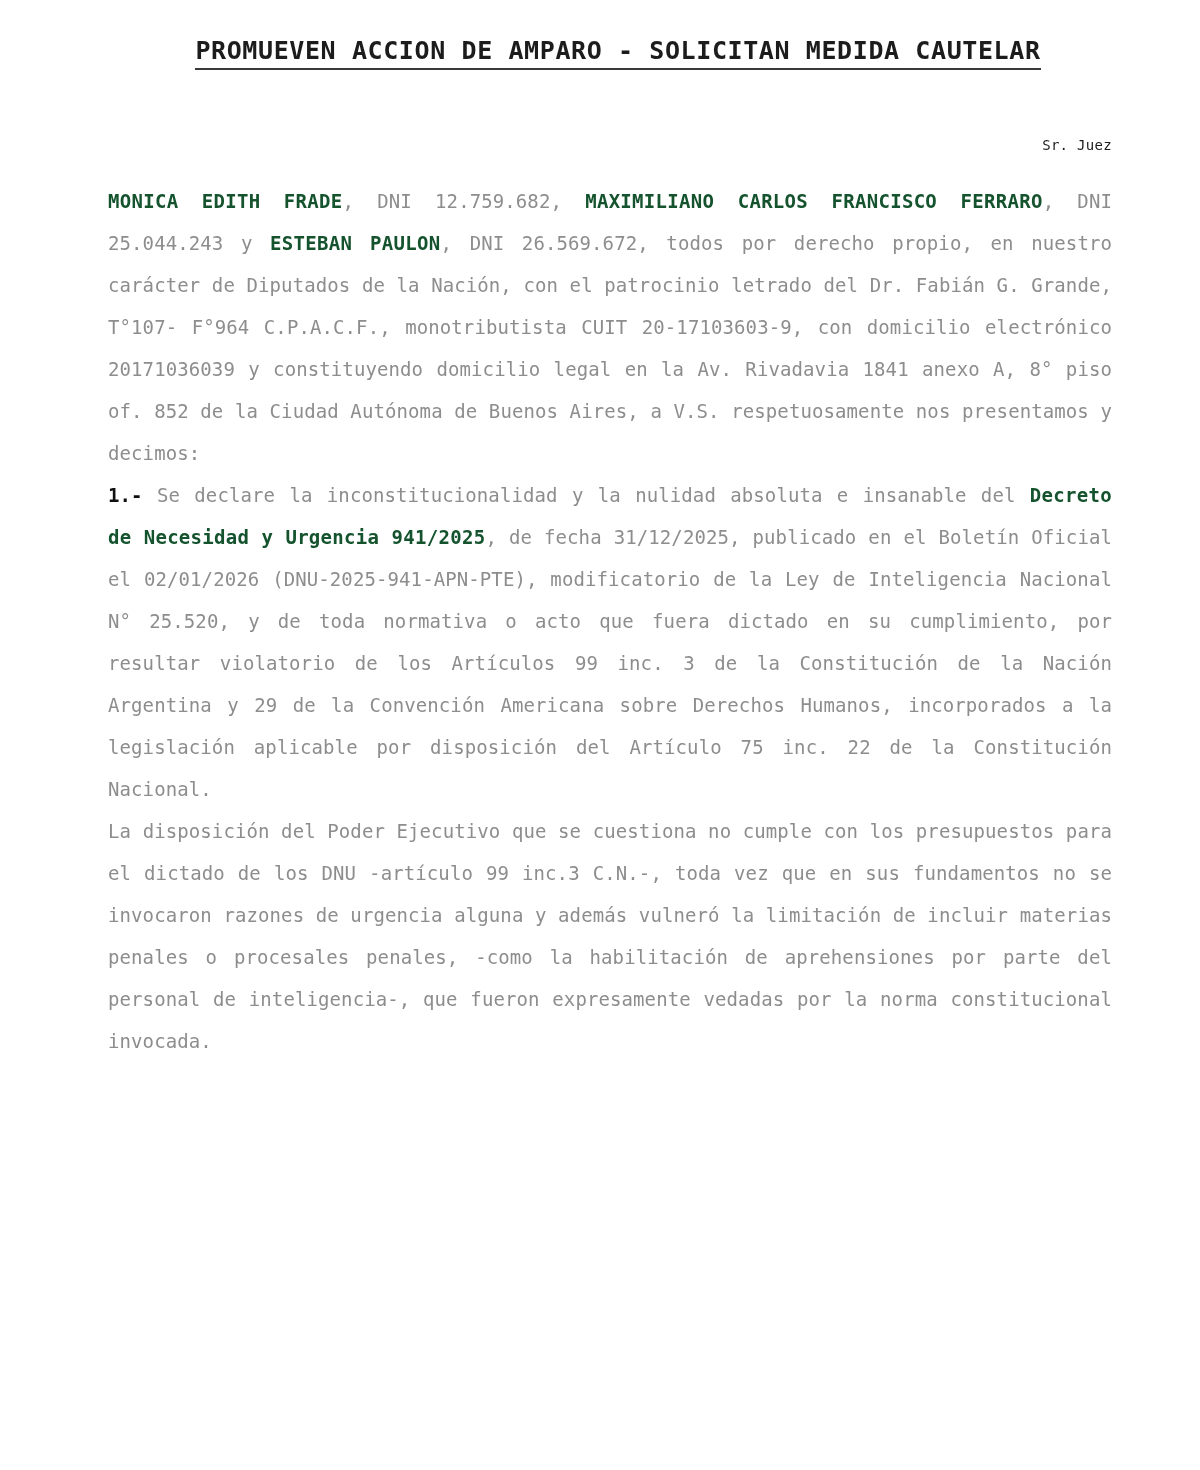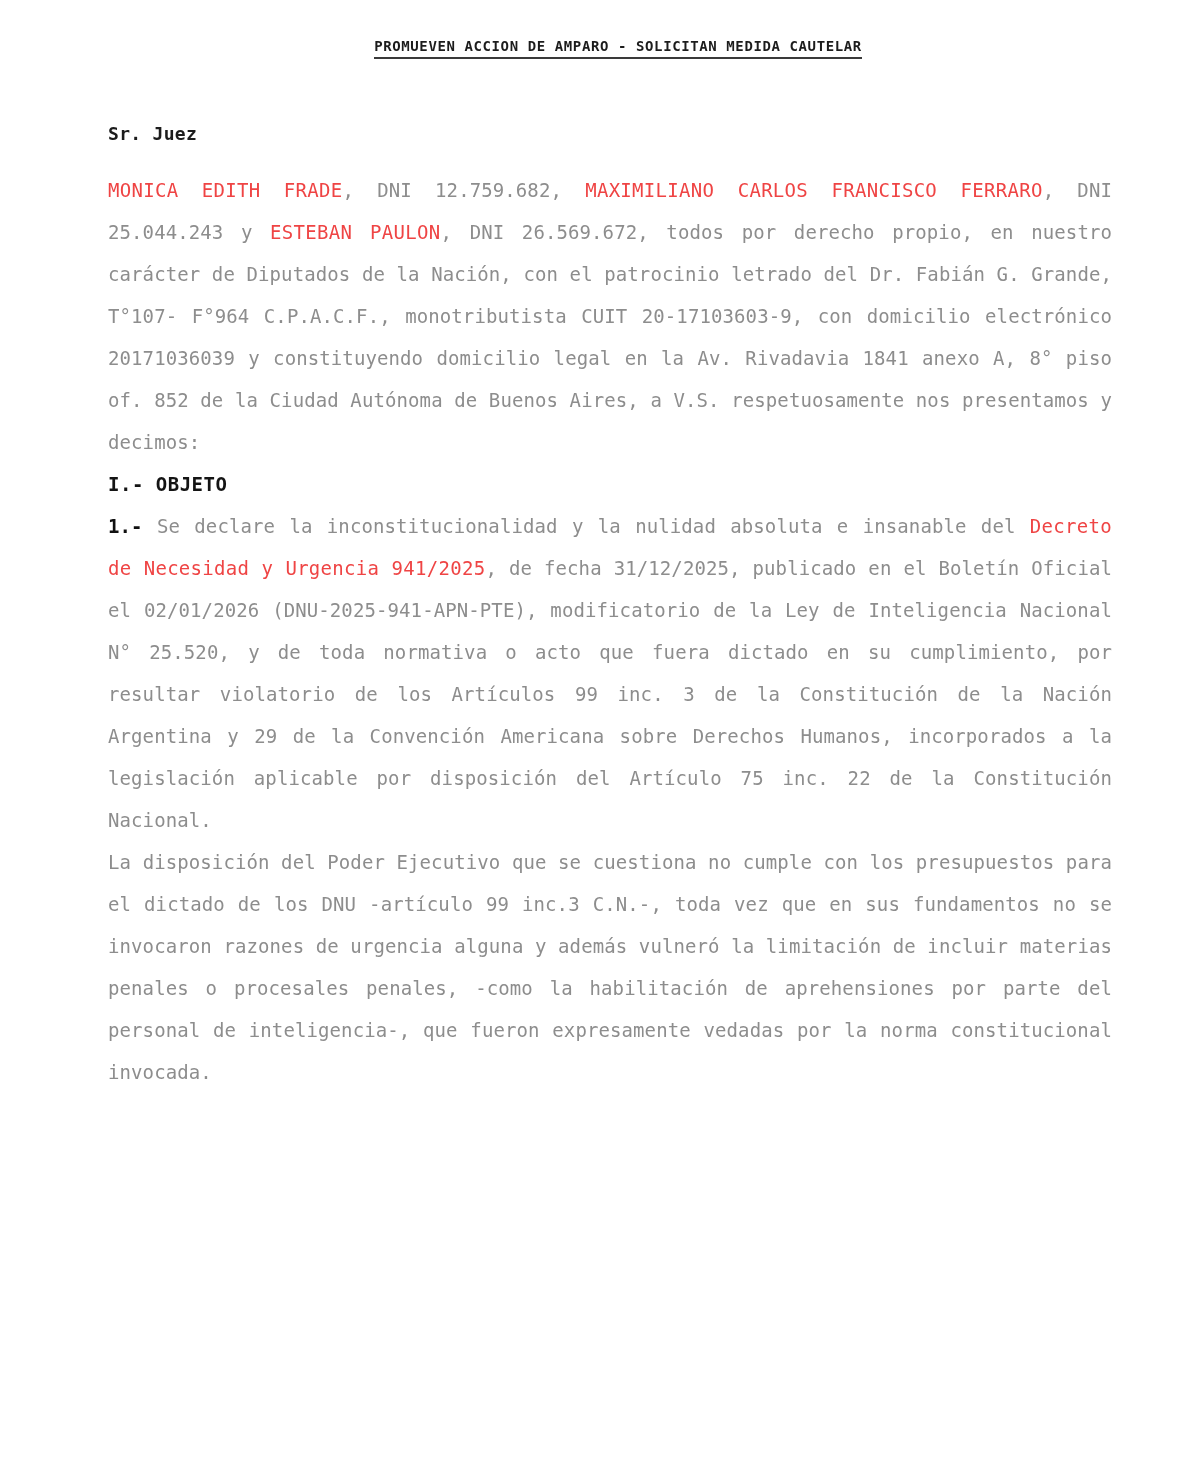--- a/index.html
+++ b/index.html
@@ -23,7 +23,7 @@
     padding: 36px 88px 0 108px;
   }
   .doc-title {
-    font-size: 14px;
+    font-size: 25px;
     font-weight: bold;
     color: #1c1c1c;
     text-align: center;

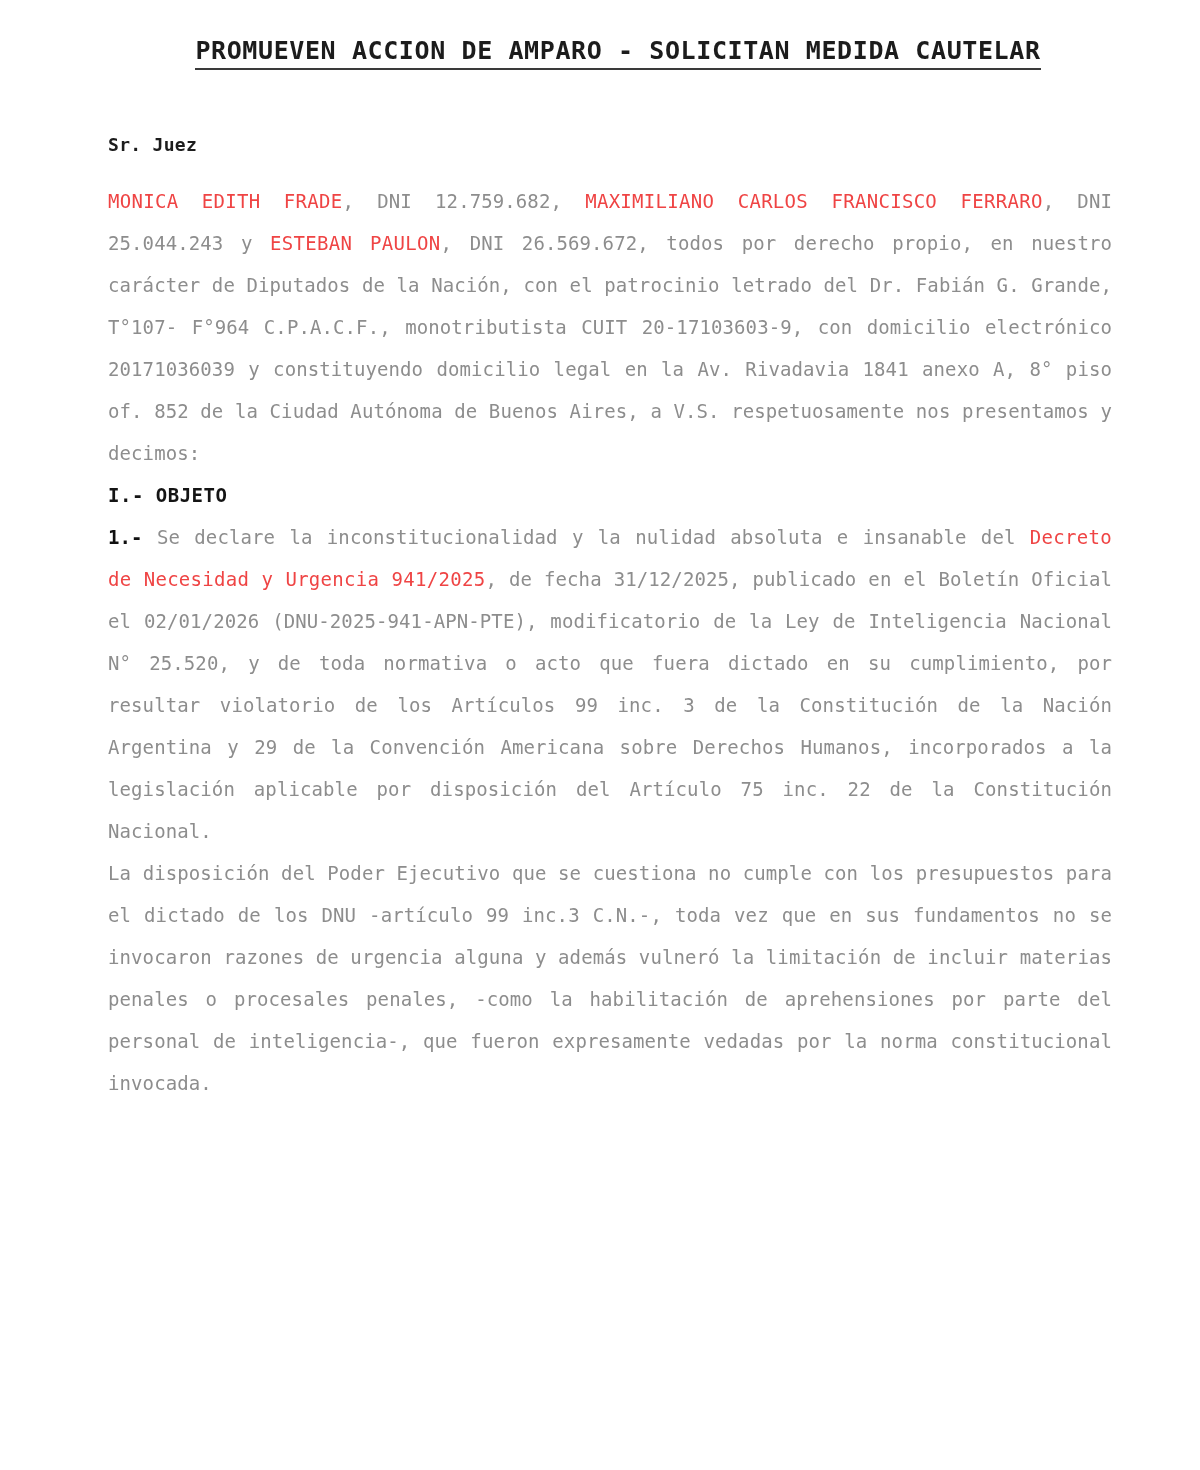--- a/index.html
+++ b/index.html
@@ -40,12 +40,13 @@
     text-align: center;
   }
   .salutation {
-    font-size: 18px;
-    font-weight: bold;
+    font-size: 14px;
+    font-weight: normal;
     color: #1c1c1c;
     margin: 0 0 14px 0;
     line-height: 42px;
     letter-spacing: 0.3px;
+    text-align: right;
   }
   p.body-par {
     font-size: 19px;

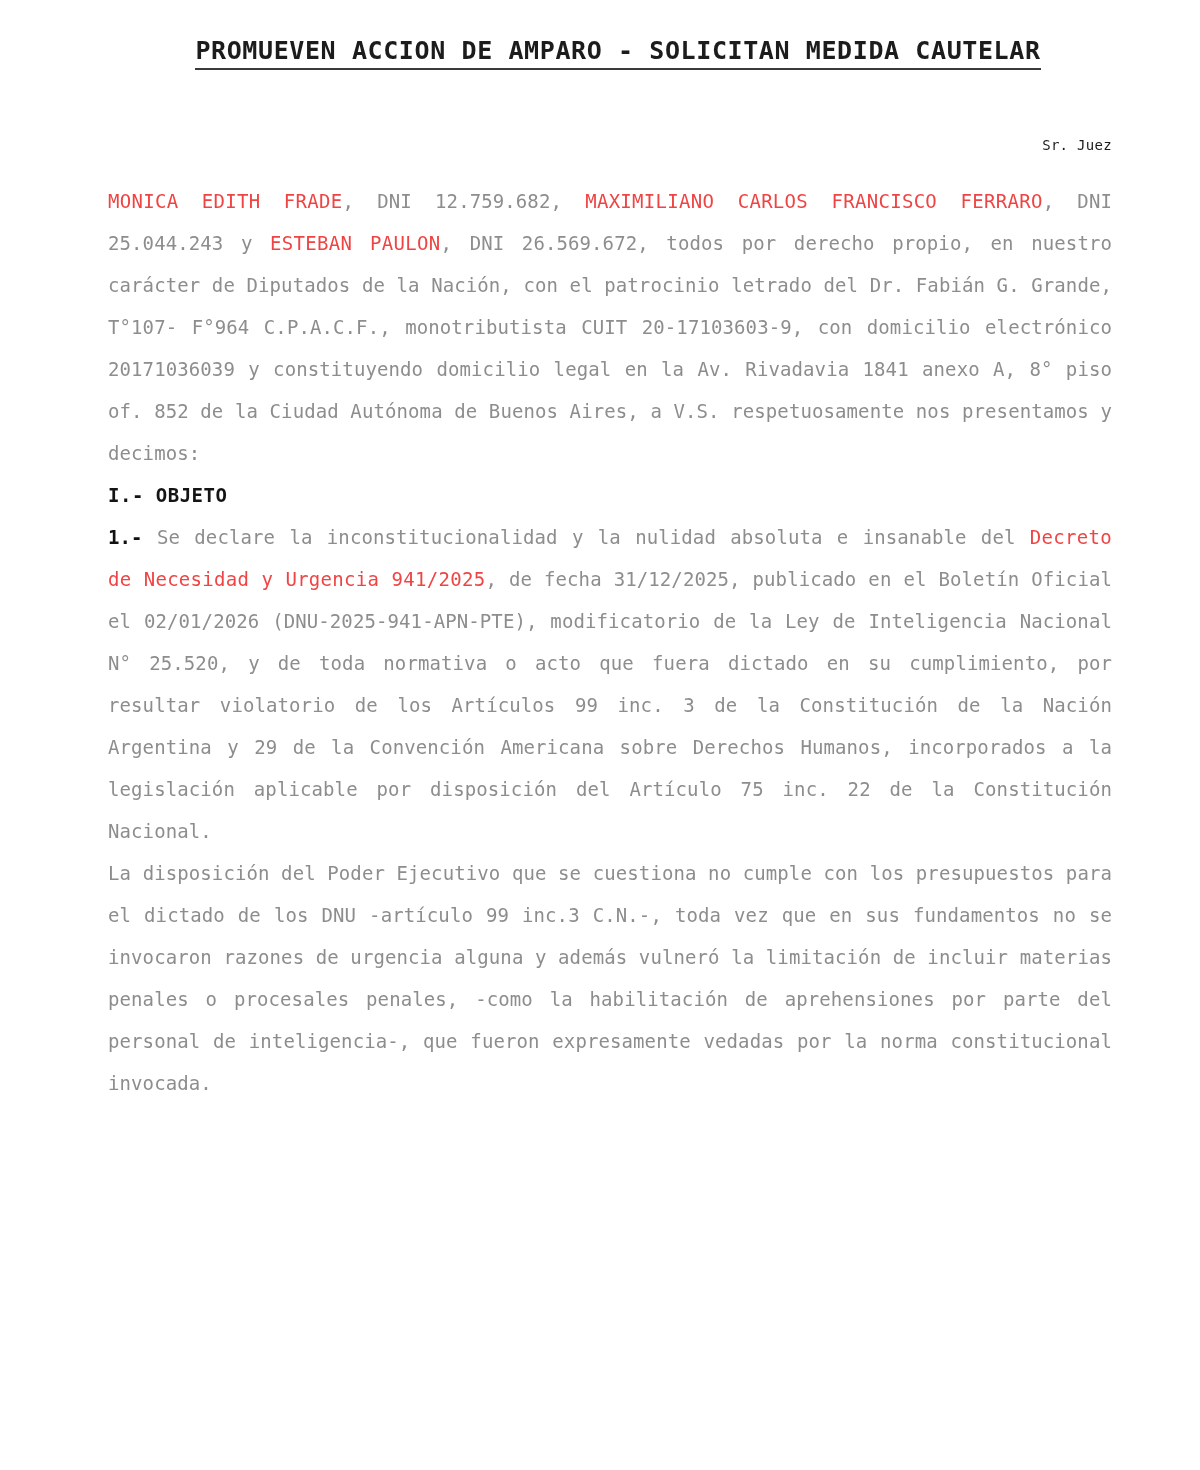--- a/index.html
+++ b/index.html
@@ -60,8 +60,8 @@
     hyphens: none;
   }
   .b {
-    font-weight: normal;
-    color: #ef4444;
+    font-weight: bold;
+    color: #14532d;
     letter-spacing: 0.3px;
     margin-top: 21px;
   }

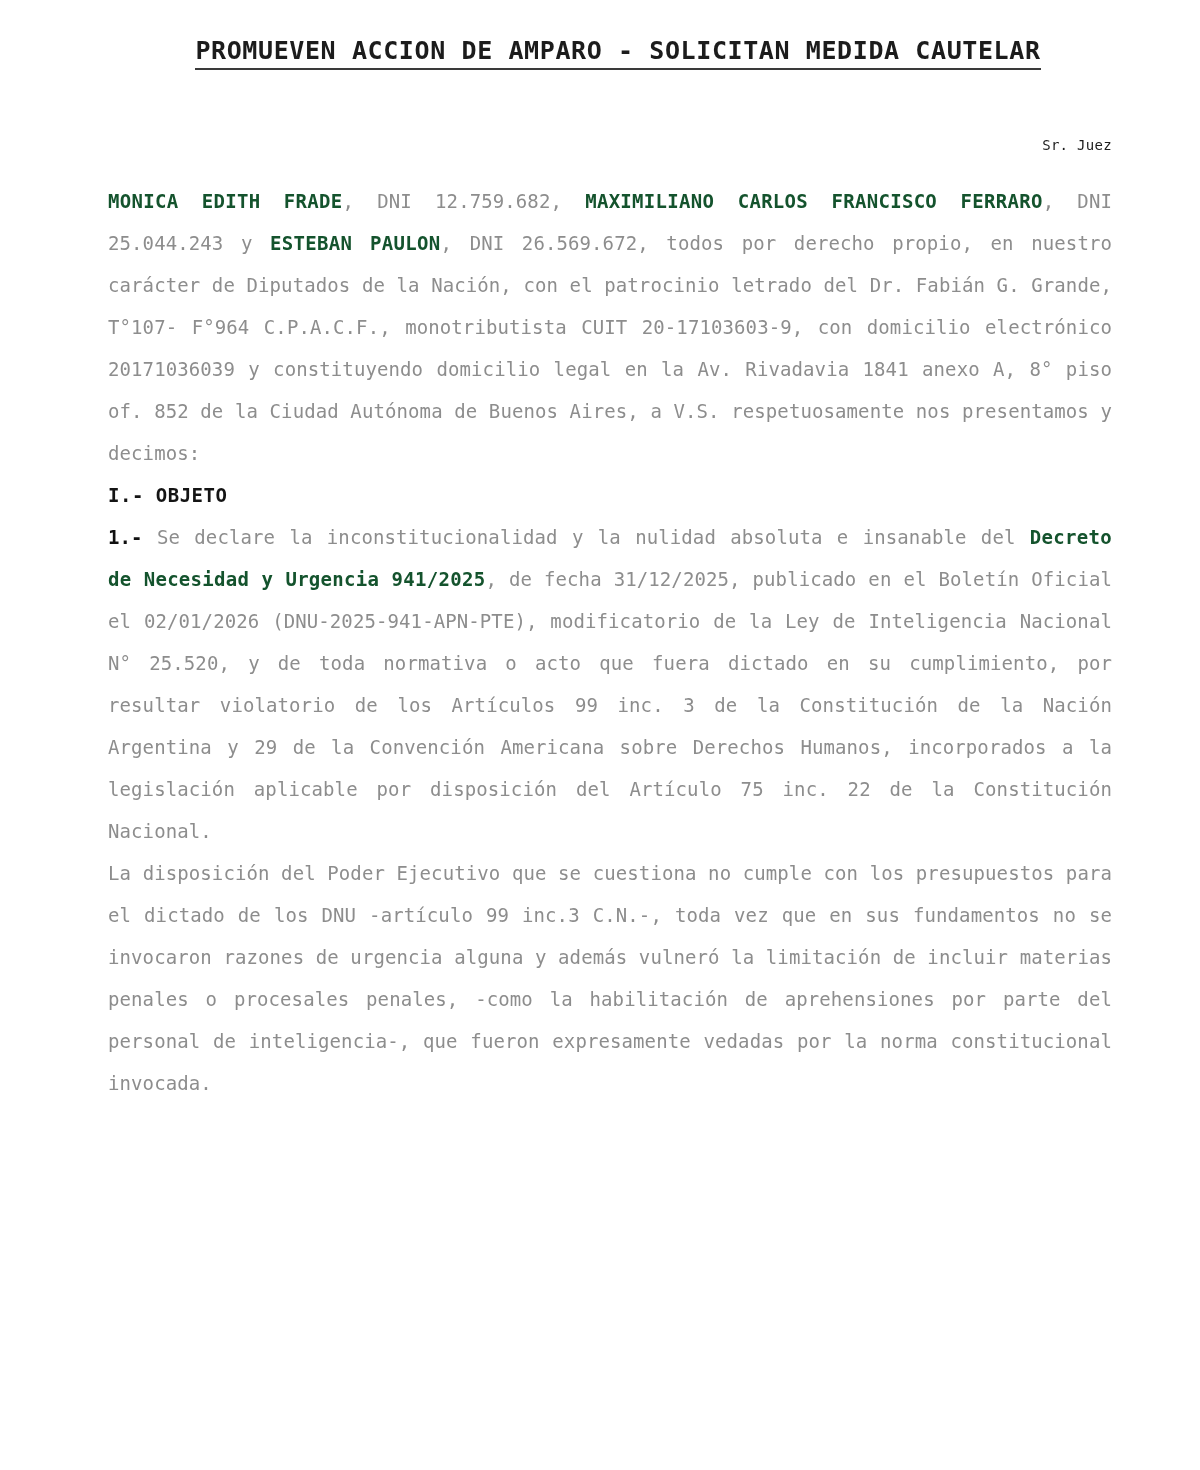--- a/index.html
+++ b/index.html
@@ -91,7 +91,6 @@
 
   <p class="body-par"><span class="b">MONICA EDITH FRADE</span><span>, DNI 12.759.682, </span><span class="b">MAXIMILIANO CARLOS FRANCISCO FERRARO</span><span>, DNI 25.044.243 y </span><span class="b">ESTEBAN PAULON</span><span>, DNI 26.569.672, todos por derecho propio, en nuestro carácter de Diputados de la Nación, con el patrocinio letrado del Dr. Fabián G. Grande, T°107- F°964 C.P.A.C.F., monotributista CUIT 20-17103603-9, con domicilio electrónico 20171036039 y constituyendo domicilio legal en la Av. Rivadavia 1841 anexo A, 8° piso of. 852 de la Ciudad Autónoma de Buenos Aires, a V.S. respetuosamente nos presentamos y decimos:</span></p>
 
-  <div class="heading">I.- OBJETO</div>
 
 
   <p class="body-par"><span class="b-dark">1.-</span><span> Se declare la inconstitucionalidad y la nulidad absoluta e insanable del </span><span class="b">Decreto de Necesidad y Urgencia 941/2025</span><span>, de fecha 31/12/2025, publicado en el Boletín Oficial el 02/01/2026 (DNU-2025-941-APN-PTE), modificatorio de la Ley de Inteligencia Nacional N° 25.520, y de toda normativa o acto que fuera dictado en su cumplimiento, por resultar violatorio de los Artículos 99 inc. 3 de la Constitución de la Nación Argentina y 29 de la Convención Americana sobre Derechos Humanos, incorporados a la legislación aplicable por disposición del Artículo 75 inc. 22 de la Constitución Nacional.</span></p>

